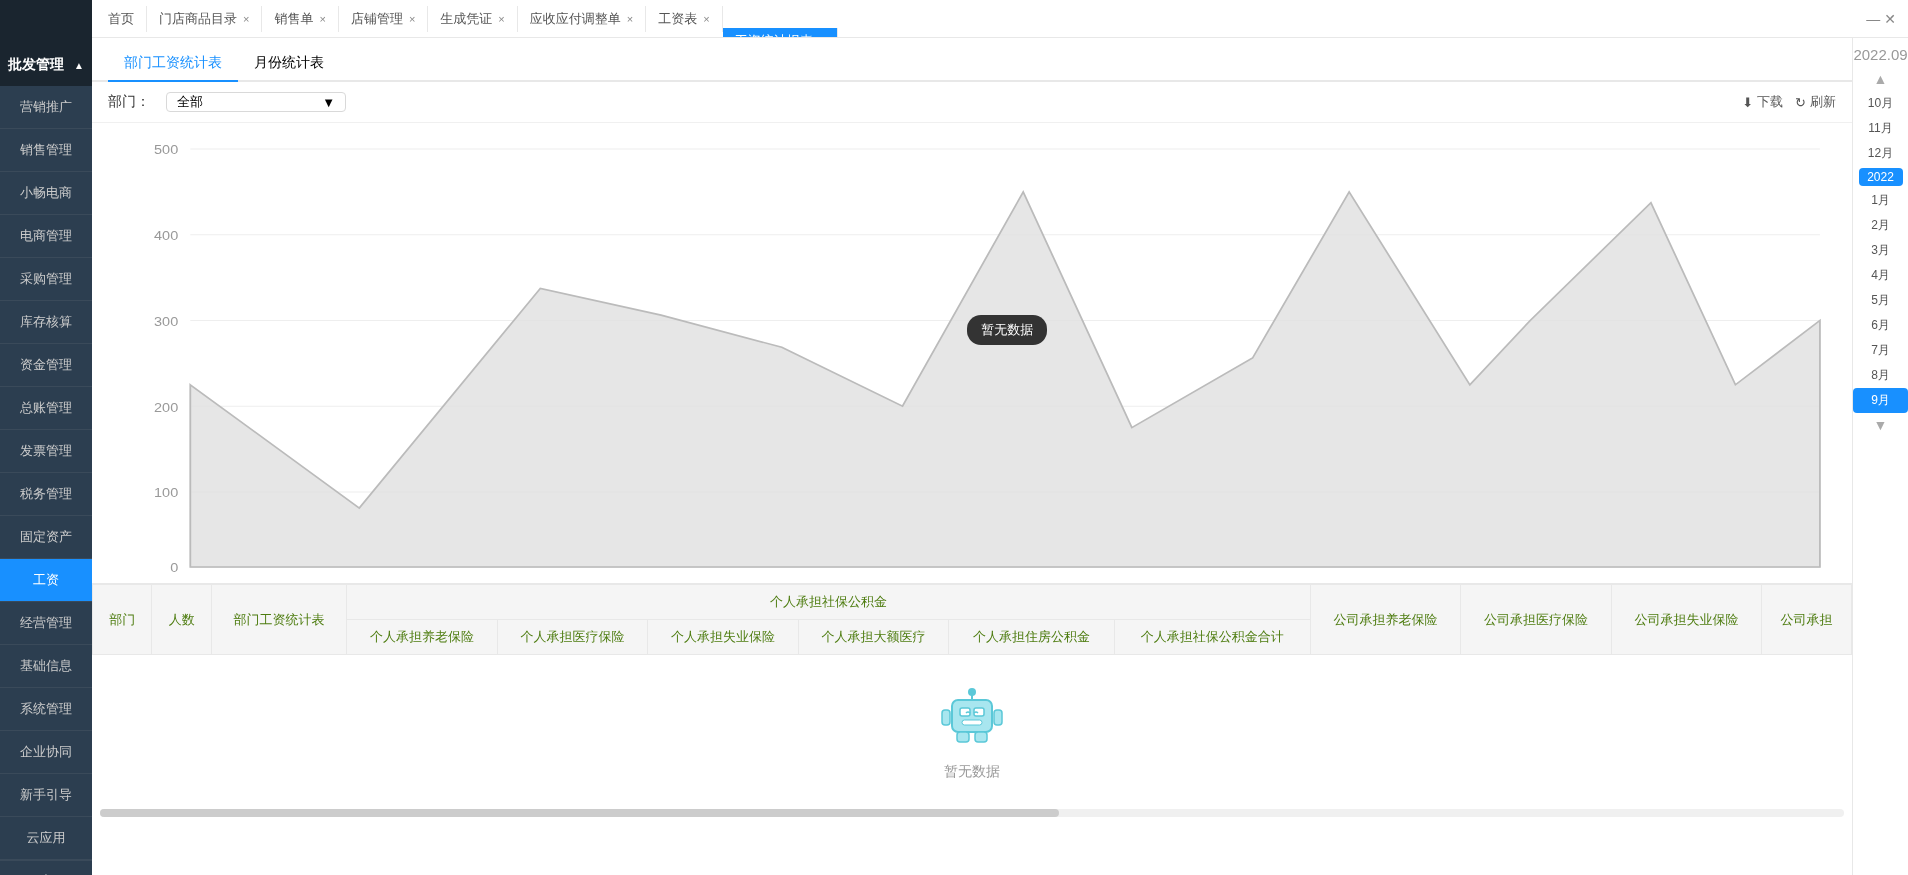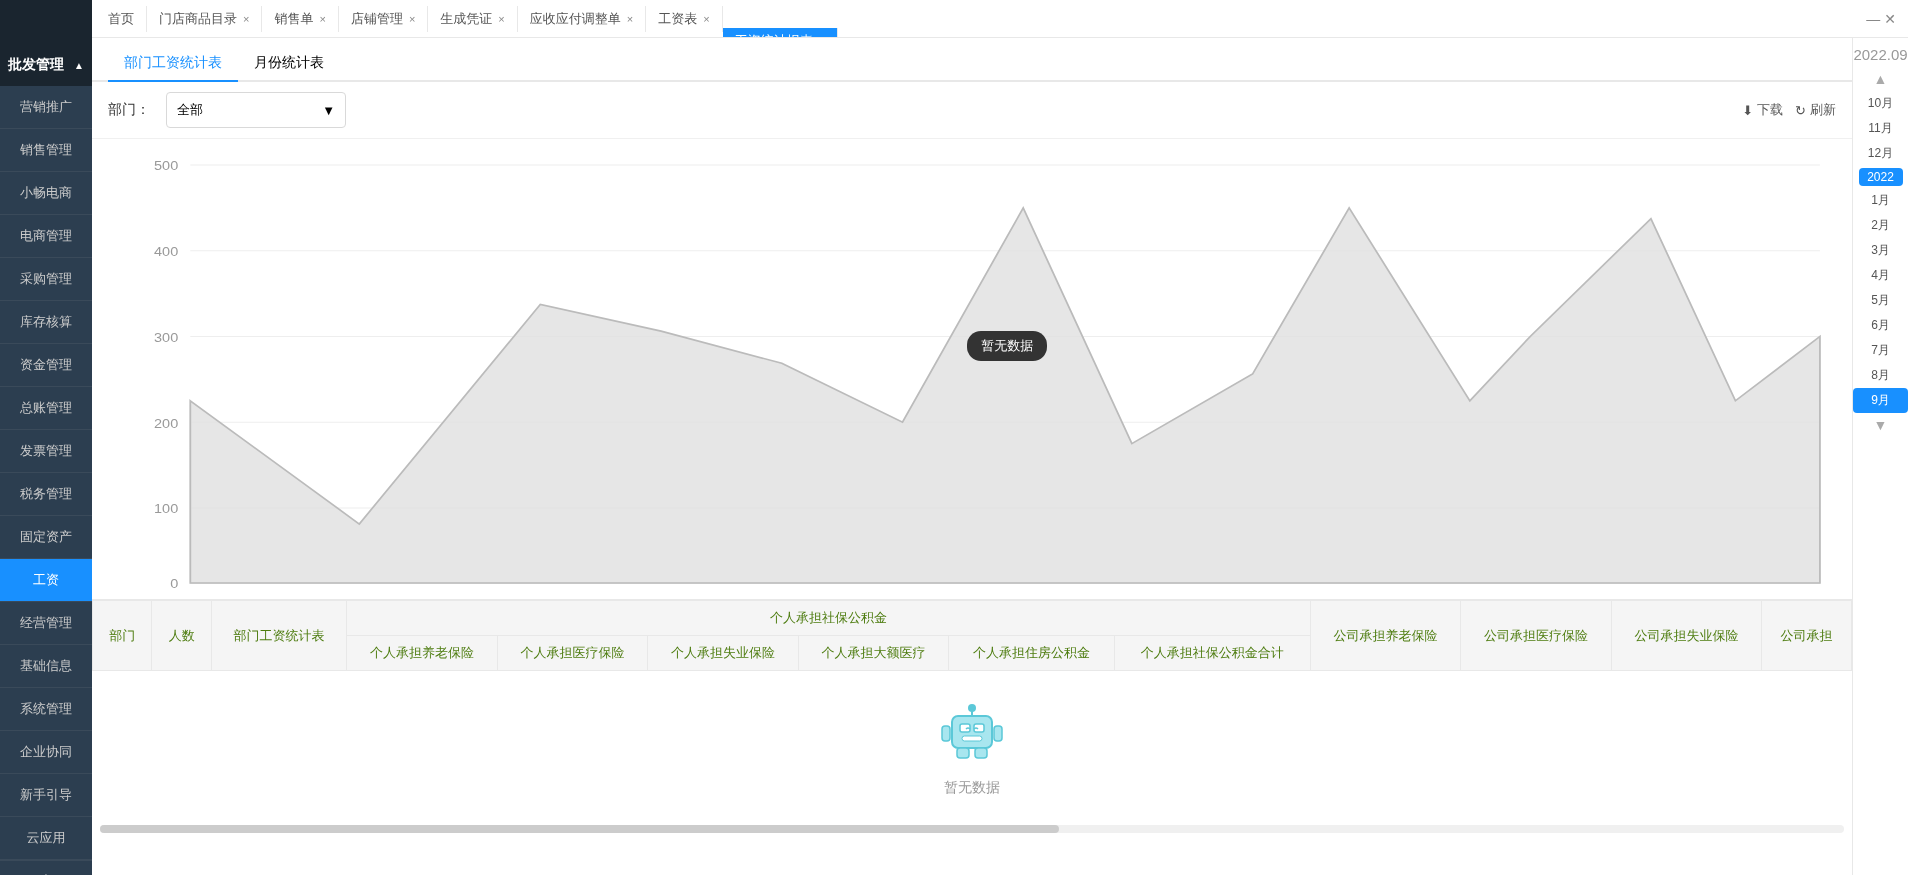--- a/index.html
+++ b/index.html
@@ -153,7 +153,7 @@
       align-items: center;
       border: 1px solid #d9d9d9;
       border-radius: 4px;
-      padding: 8px 10px;
+      padding: 0 10px;
       font-size: 13px;
       cursor: pointer;
       width: 180px;

